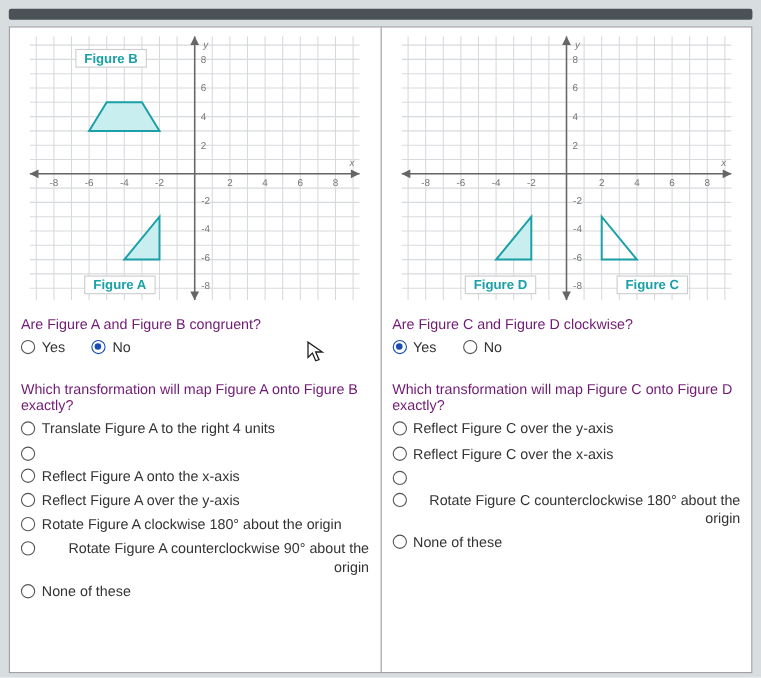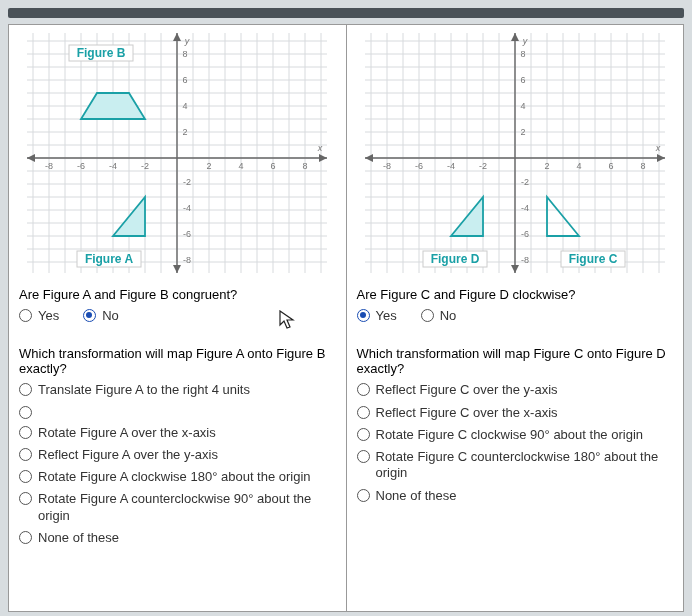--- a/index.html
+++ b/index.html
@@ -40,7 +40,7 @@
     svg.graph { display: block; }
     .question {
       font-size: 13px;
-      color: #000000;
+      color: #701a75;
       margin: 6px 0 6px 0;
     }
     .inline-opts {

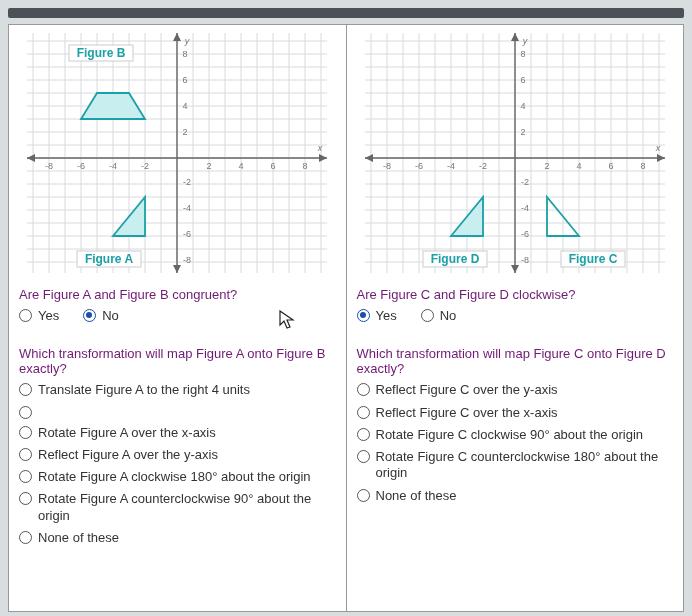--- a/index.html
+++ b/index.html
@@ -58,6 +58,7 @@
       color: #333;
       margin-bottom: 6px;
       line-height: 1.25;
+      text-align: right;
     }
     .radio {
       width: 13px; height: 13px;

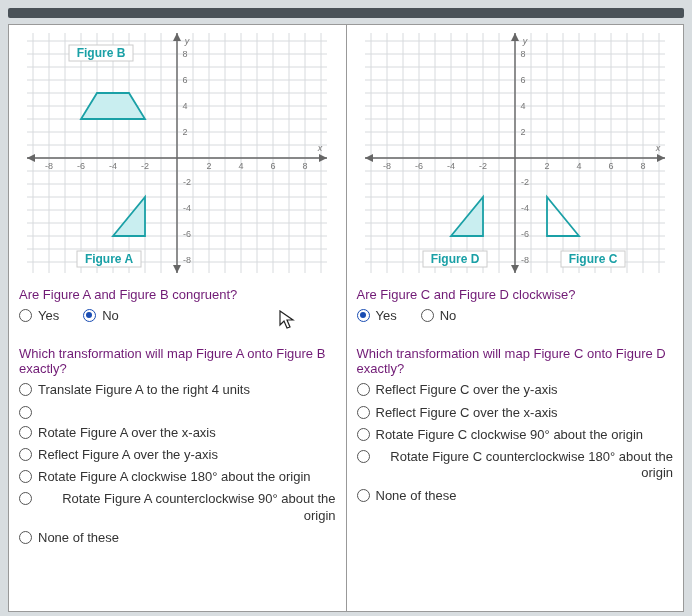--- a/index.html
+++ b/index.html
@@ -208,7 +208,7 @@
         </div>
       <div class="radio-row">
           <span class="radio"></span>
-          <span class="option-text">Rotate Figure A over the x-axis</span>
+          <span class="option-text">Reflect Figure A onto the x-axis</span>
         </div>
       <div class="radio-row">
           <span class="radio"></span>

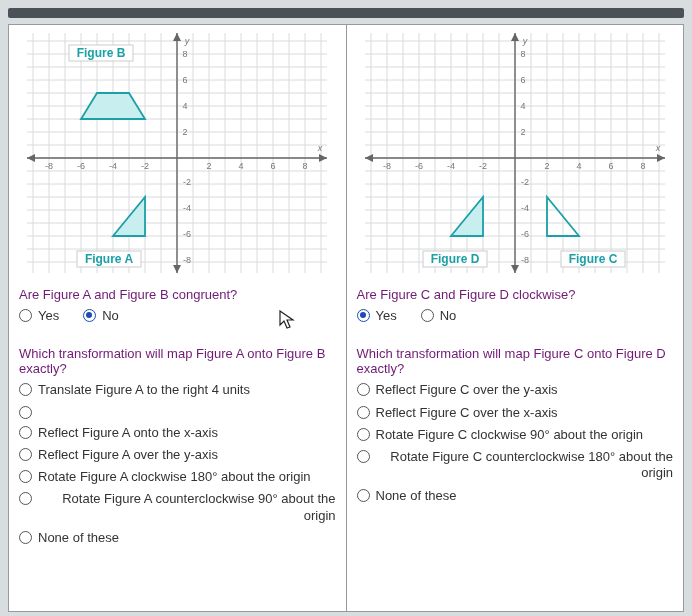--- a/index.html
+++ b/index.html
@@ -334,7 +334,6 @@
         </div>
       <div class="radio-row">
           <span class="radio"></span>
-          <span class="option-text">Rotate Figure C clockwise 90° about the origin</span>
         </div>
       <div class="radio-row">
           <span class="radio"></span>

